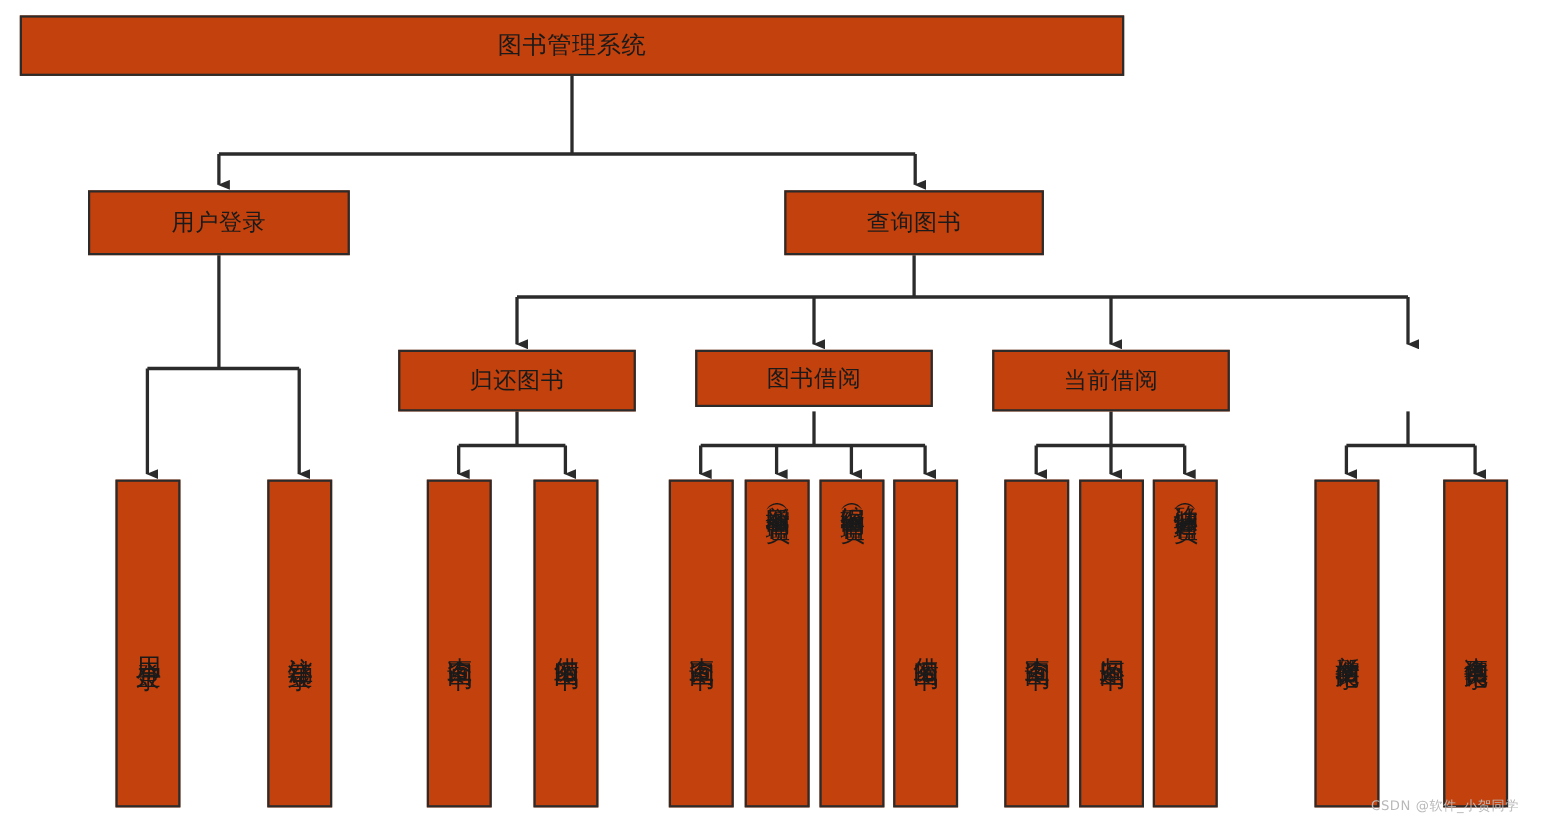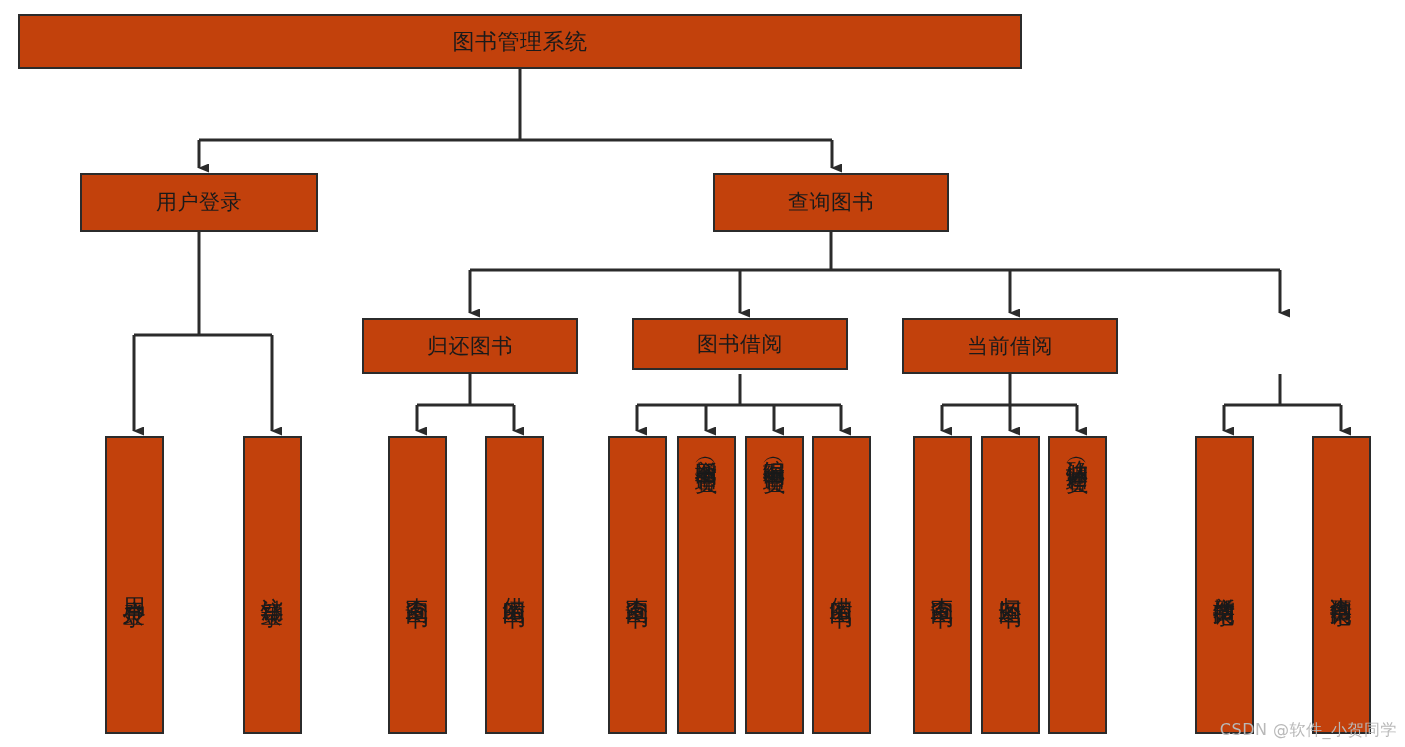--- a/index.html
+++ b/index.html
@@ -66,9 +66,9 @@
   }
   .watermark {
     position: absolute;
-    right: 8px;
+    right: 24px;
     bottom: 6px;
-    font-size: 16px;
+    font-size: 12px;
     color: #b9b9b9;
     white-space: nowrap;
     letter-spacing: 0.5px;

